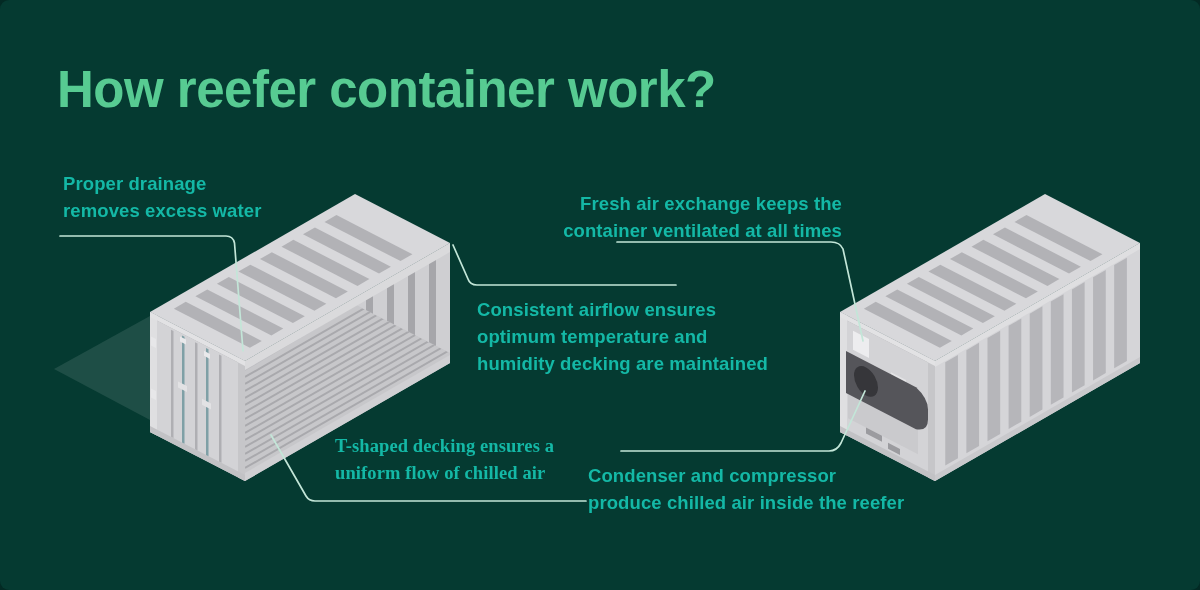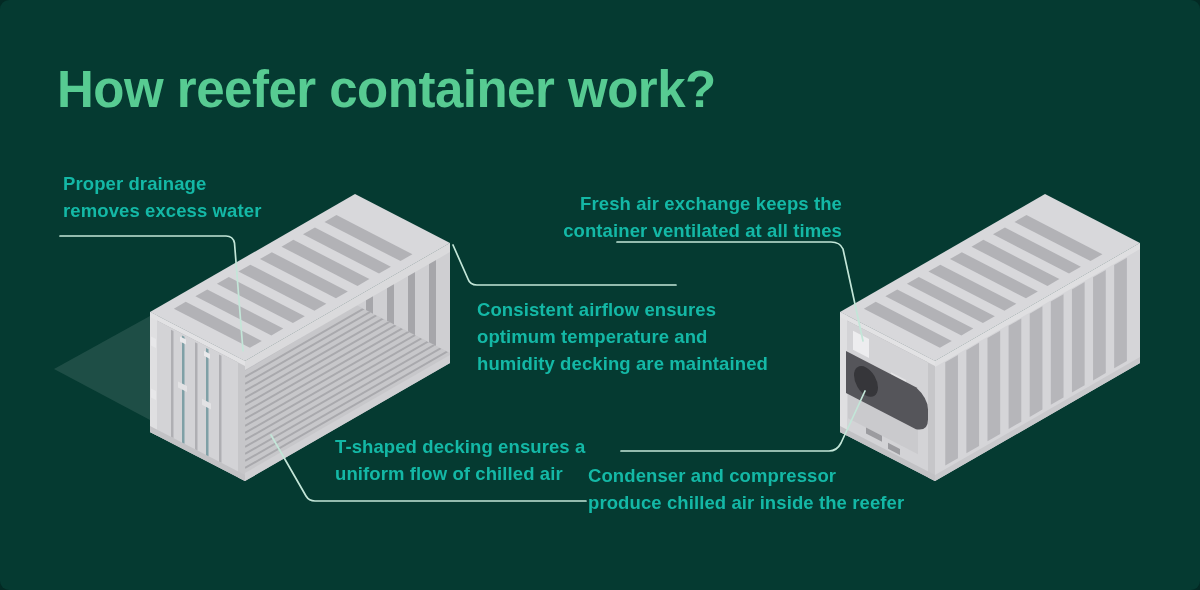--- a/index.html
+++ b/index.html
@@ -28,7 +28,7 @@
   .ann-drainage{left:63px;top:170px;}
   .ann-fresh{right:358px;top:171px;text-align:right;margin-top:19px;}
   .ann-airflow{left:477px;top:296px;}
-  .ann-decking{left:335px;top:433px;}
+  .ann-decking{left:335px;top:433px;font-family:Liberation Serif, serif;}
   .ann-condenser{left:588px;top:462px;}
 </style>
 </head>

